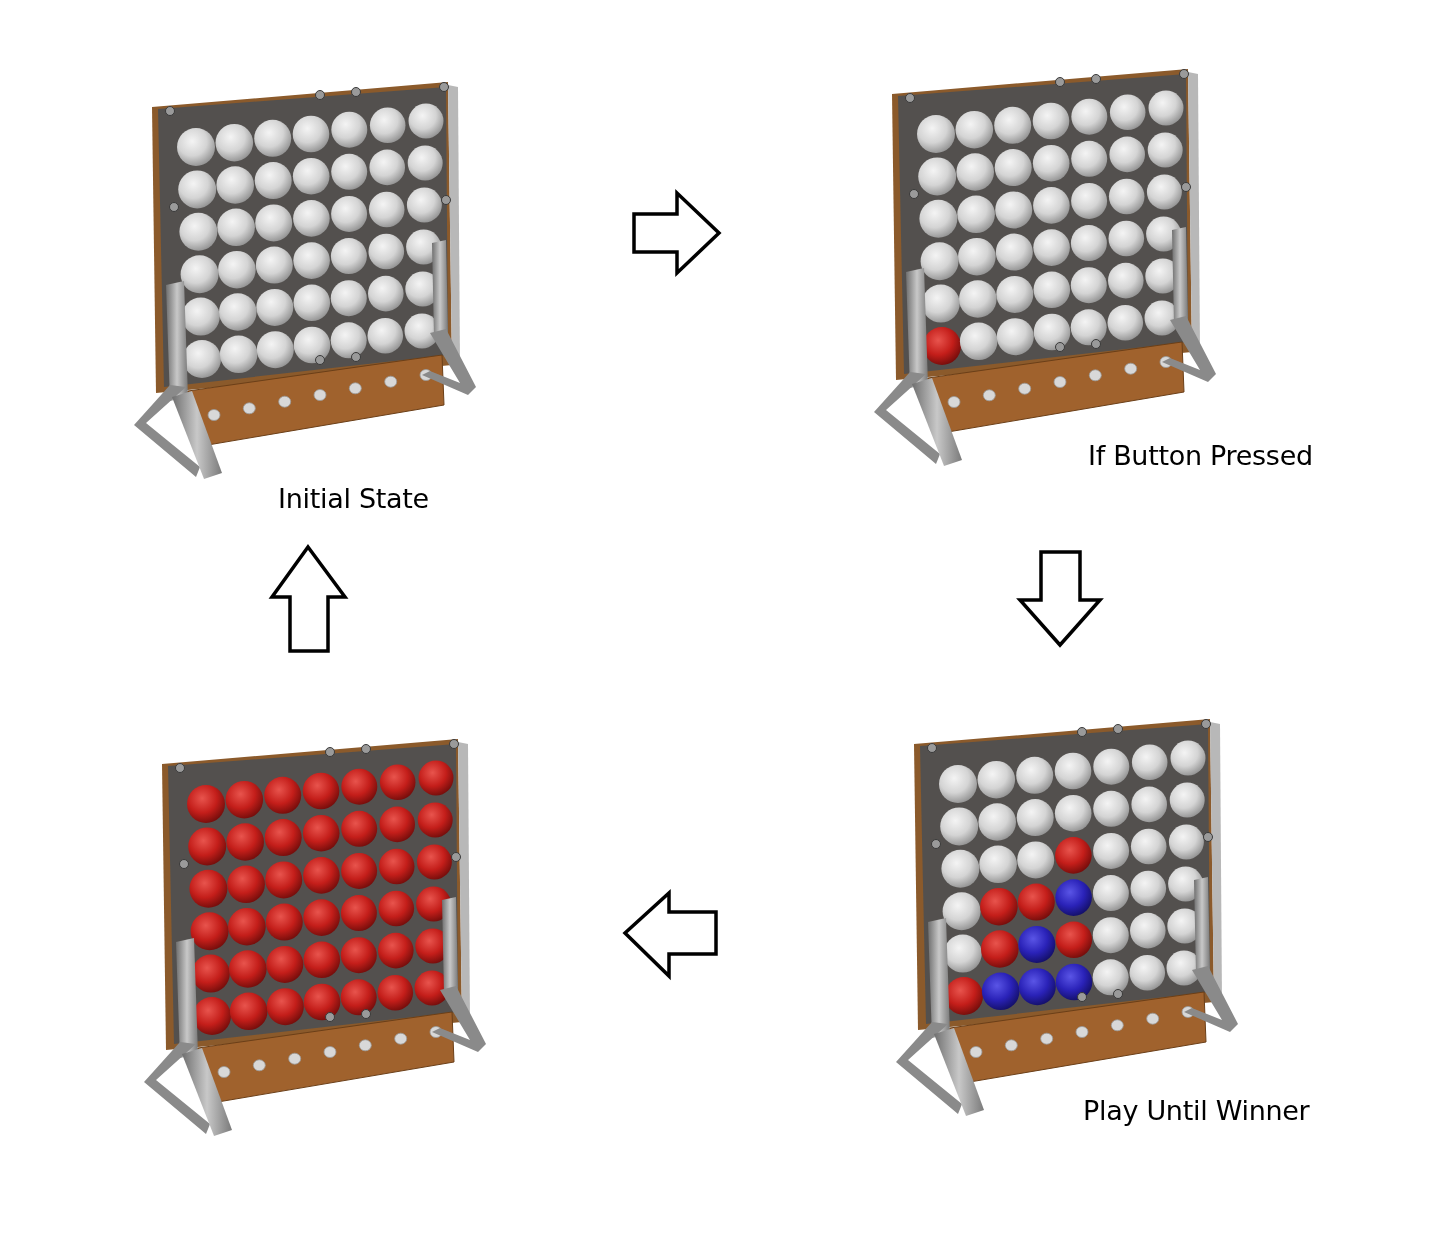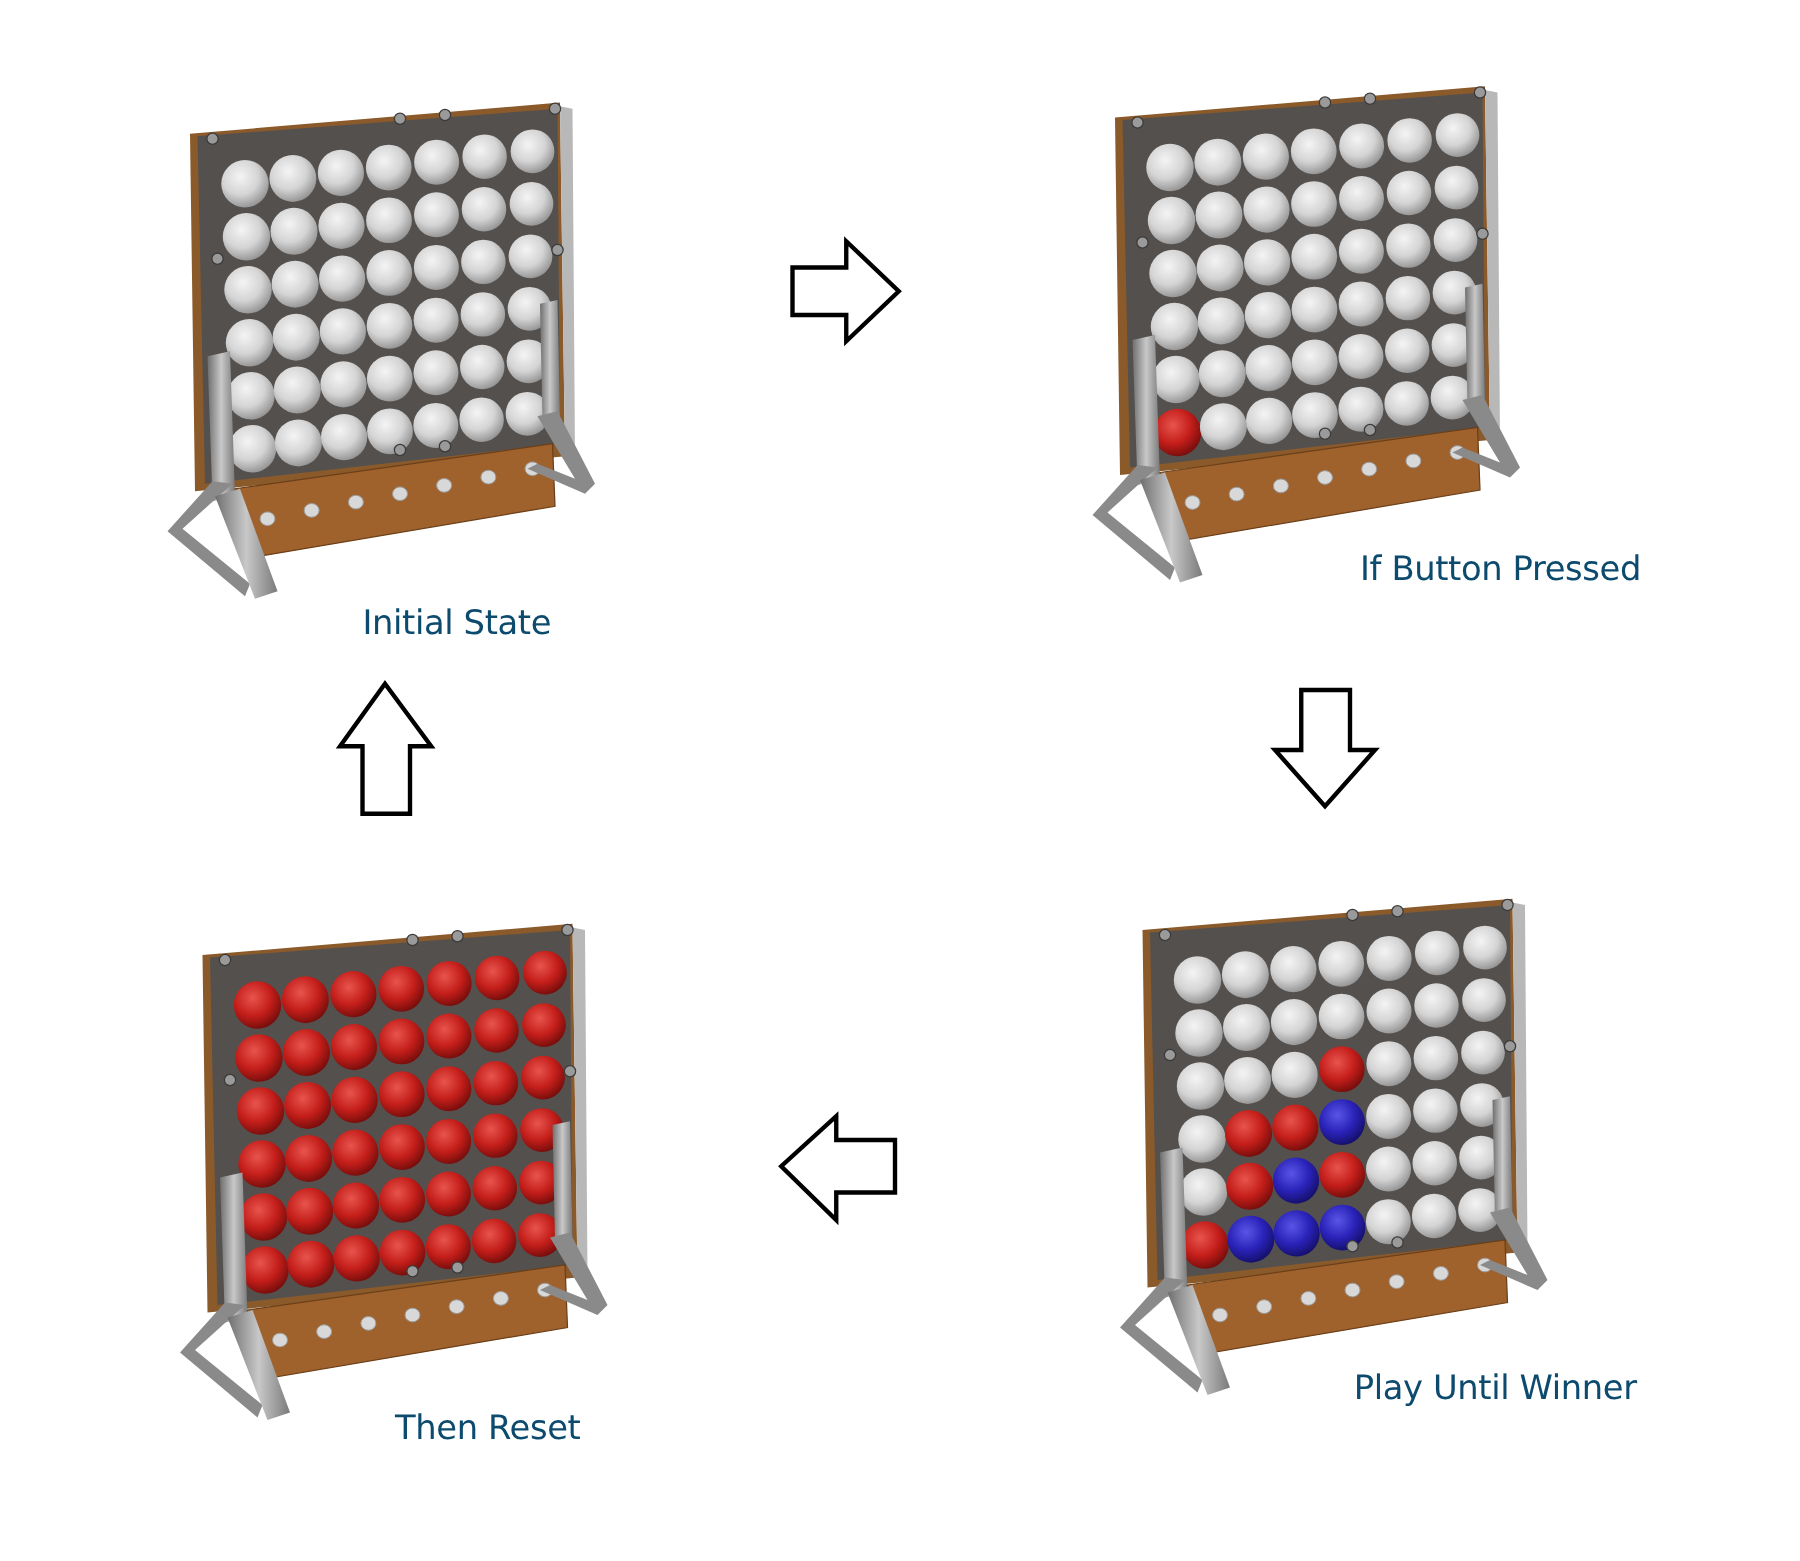--- a/index.html
+++ b/index.html
@@ -7,7 +7,7 @@
          font-family: "DejaVu Sans", "Liberation Sans", sans-serif; }
   .board { position: absolute; }
   .board svg { display: block; overflow: visible; }
-  .label { position: absolute; color: #0c4a6e; font-size: 27px; line-height: 42px;
+  .label { position: absolute; color: #000000; font-size: 27px; line-height: 42px;
            font-family: "DejaVu Sans", sans-serif; letter-spacing: -0.3px; white-space: nowrap; }
   .arrow { position: absolute; }
   .arrow svg { display: block; }

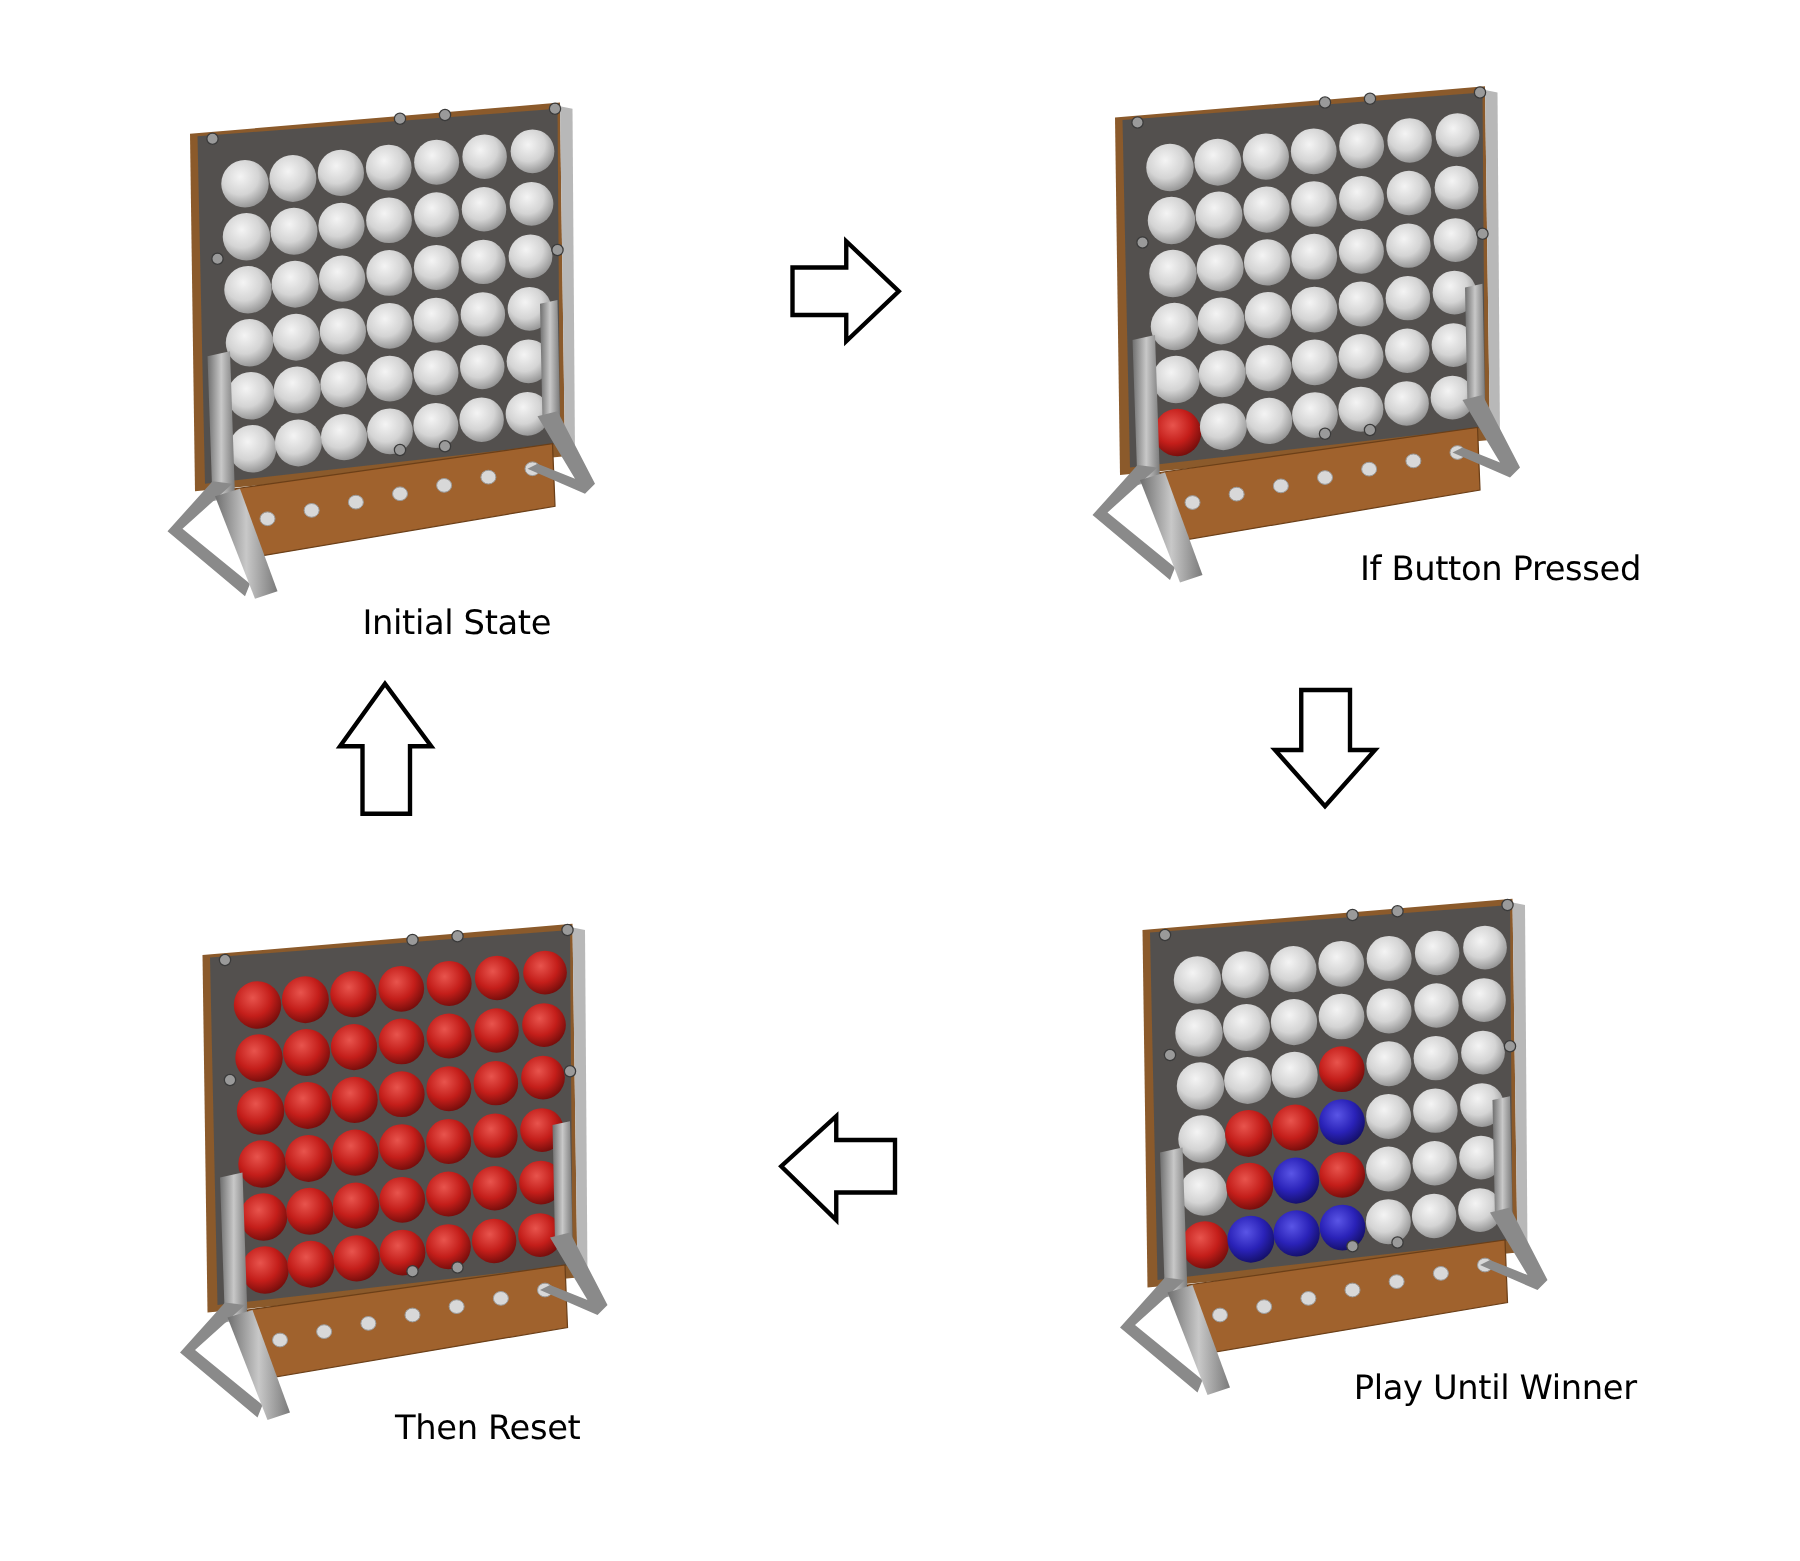--- a/index.html
+++ b/index.html
@@ -109,7 +109,7 @@
       <polygon points="300,258 316,254 346,312 338,320 292,300 300,296 330,308" fill="#8a8a8a"></polygon>
     </svg>
   </div>
-<div class="label" style="left:278px; top:478px;margin-left:12px;">Initial State</div>
+<div class="label" style="left:278px; top:478px;">Initial State</div>
 
 <div class="arrow" style="left:625px; top:185px;">
   <svg width="110" height="100" viewBox="625 185 110 100">

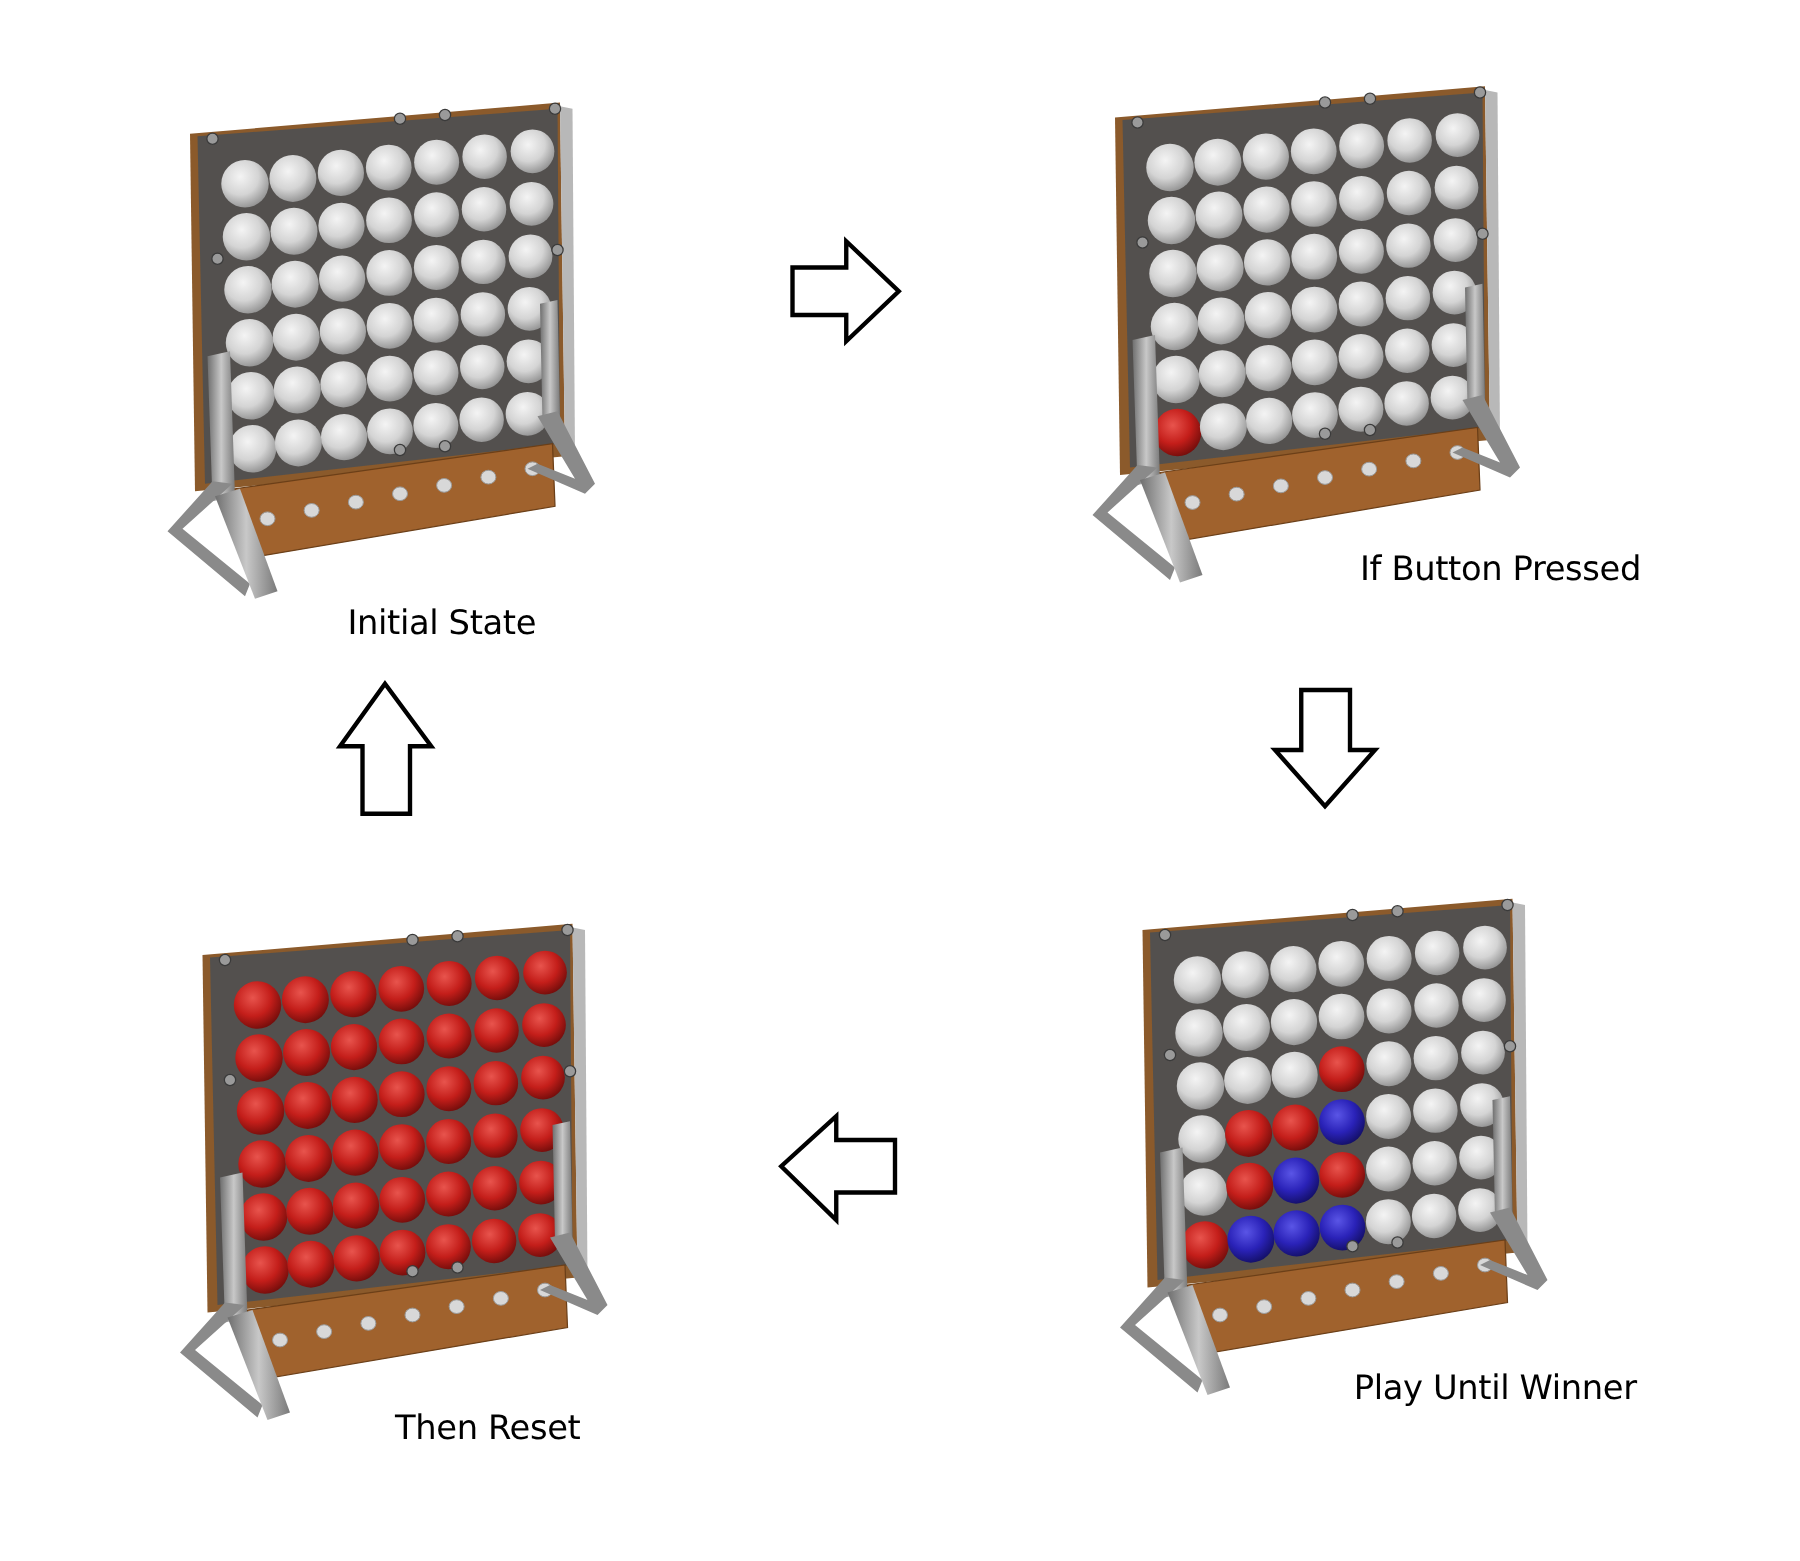--- a/index.html
+++ b/index.html
@@ -416,7 +416,6 @@
     </svg>
   </div>
 <div class="label" style="left:316px; top:1122px;">
-  <div>Then Reset</div>
 </div>
 
 <div class="arrow" style="left:265px; top:540px;">

